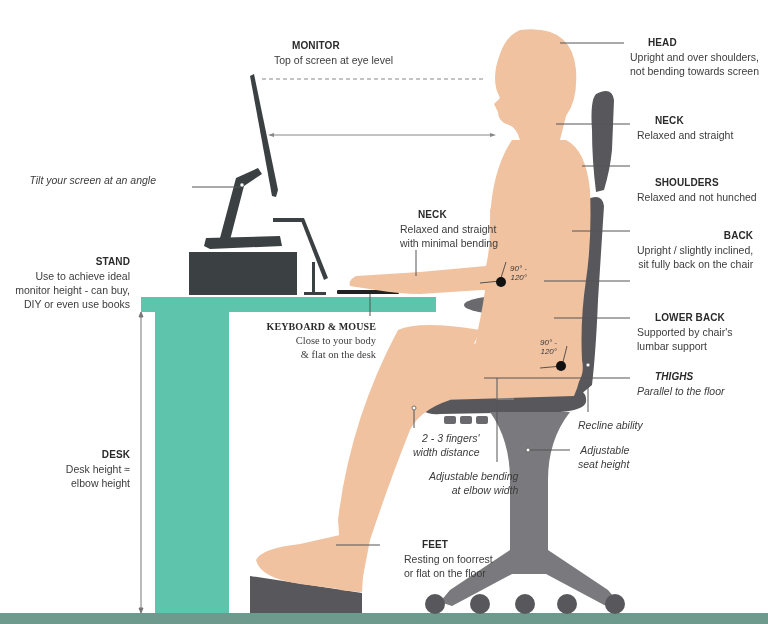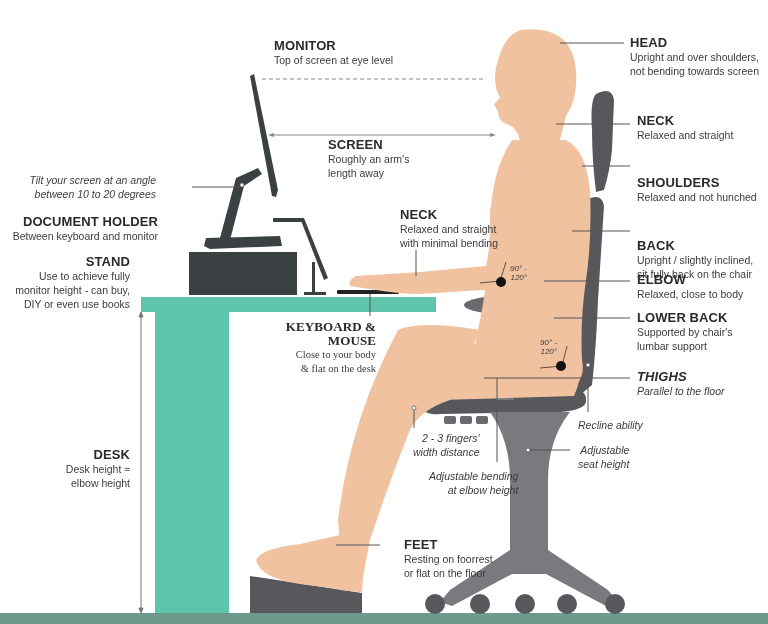--- a/index.html
+++ b/index.html
@@ -7,7 +7,7 @@
          font-family: "Liberation Sans", "DejaVu Sans", sans-serif; color: #3a3a3a; }
   .canvas { position: absolute; left: 0; top: 0; width: 768px; height: 624px; }
   .lbl { position: absolute; font-size: 10.5px; line-height: 14px; color: #3c3c3c; }
-  .lbl .t { display: block; font-weight: bold; font-size: 13px; color: #2a2a2a; letter-spacing: 0.1px; }
+  .lbl .t { display: block; font-weight: bold; font-size: 10px; color: #2a2a2a; letter-spacing: 0.1px; margin-left: 18px; }
   .lbl .d { display: block; }
   .right { text-align: right; }
   .ital { font-style: italic; text-align: right; }

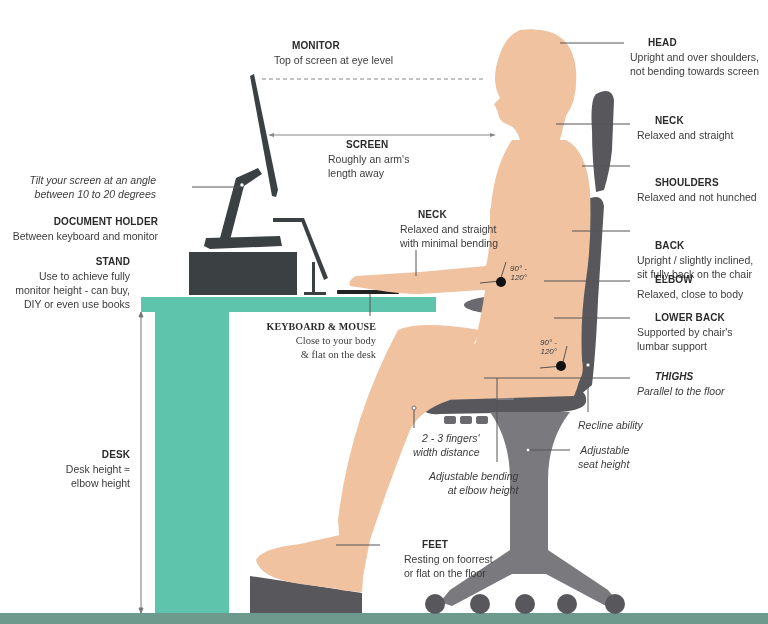--- a/index.html
+++ b/index.html
@@ -171,11 +171,6 @@
   <span class="d">Relaxed and not hunched</span>
 </div>
 
-<div class="lbl" style="left:328px;top:138px;">
-  <span class="t">SCREEN</span>
-  <span class="d">Roughly an arm's</span>
-  <span class="d">length away</span>
-</div>
 
 <div class="lbl right ital" style="left:10px;top:173px;width:146px;">
   <span class="d">Tilt your screen at an angle</span>

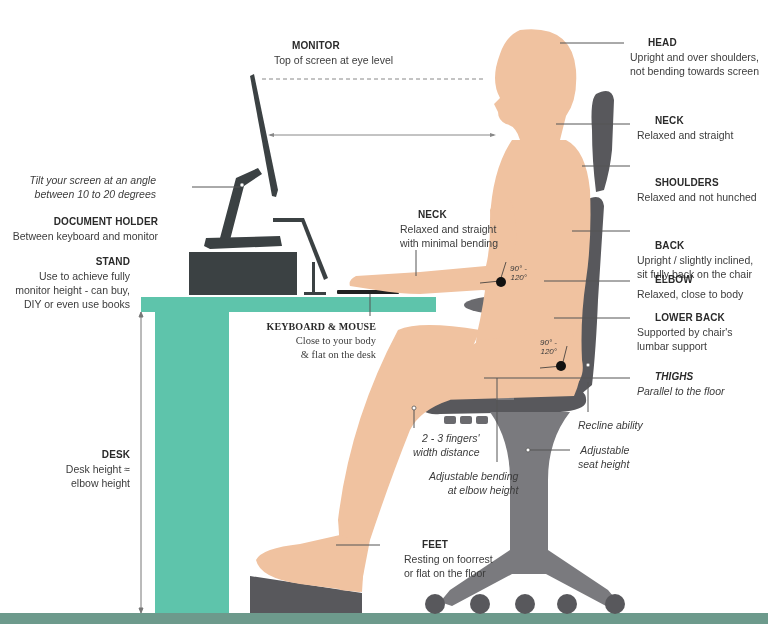--- a/index.html
+++ b/index.html
@@ -174,7 +174,6 @@
 
 <div class="lbl right ital" style="left:10px;top:173px;width:146px;">
   <span class="d">Tilt your screen at an angle</span>
-  <span class="d">between 10 to 20 degrees</span>
 </div>
 
 <div class="lbl right" style="left:0px;top:215px;width:158px;">

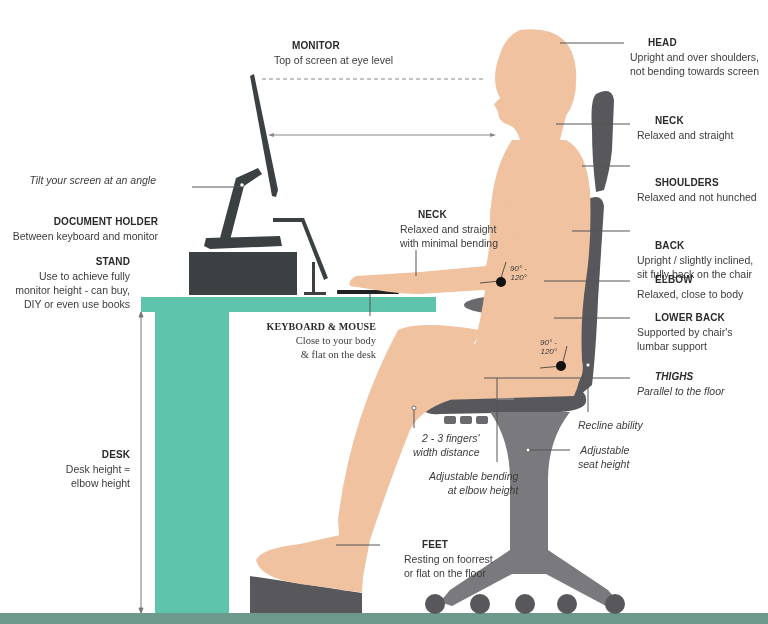--- a/index.html
+++ b/index.html
@@ -176,10 +176,6 @@
   <span class="d">Tilt your screen at an angle</span>
 </div>
 
-<div class="lbl right" style="left:0px;top:215px;width:158px;">
-  <span class="t">DOCUMENT HOLDER</span>
-  <span class="d">Between keyboard and monitor</span>
-</div>
 
 <div class="lbl right" style="left:0px;top:255px;width:130px;">
   <span class="t">STAND</span>

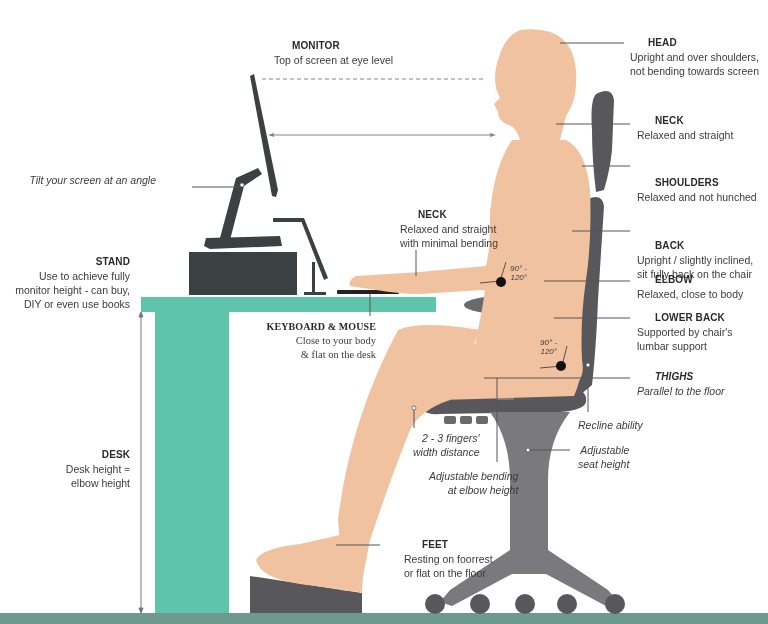--- a/index.html
+++ b/index.html
@@ -190,7 +190,7 @@
   <span class="d">with minimal bending</span>
 </div>
 
-<div class="lbl" style="left:637px;top:239px;">
+<div class="lbl" style="left:637px;top:229px;text-align:right;">
   <span class="t">BACK</span>
   <span class="d">Upright / slightly inclined,</span>
   <span class="d">sit fully back on the chair</span>

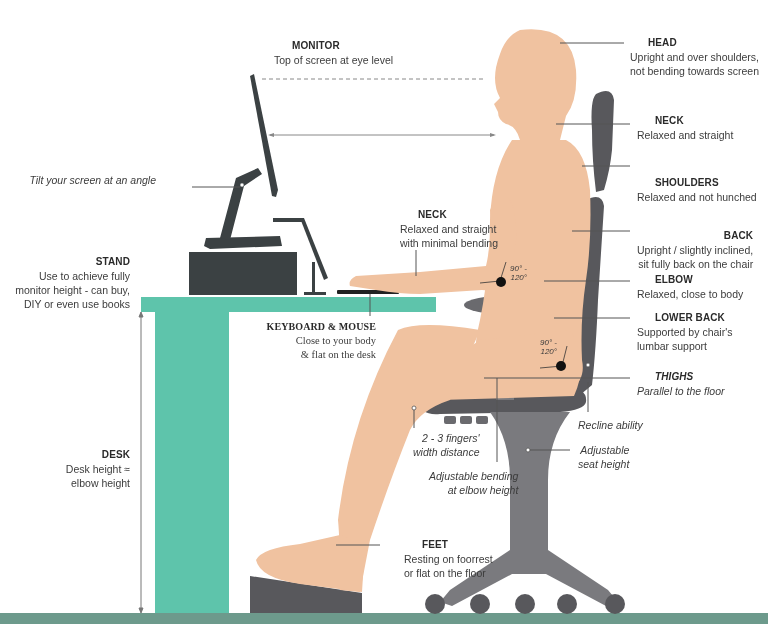--- a/index.html
+++ b/index.html
@@ -179,7 +179,7 @@
 
 <div class="lbl right" style="left:0px;top:255px;width:130px;">
   <span class="t">STAND</span>
-  <span class="d">Use to achieve fully</span>
+  <span class="d">Use to achieve ideal</span>
   <span class="d">monitor height - can buy,</span>
   <span class="d">DIY or even use books</span>
 </div>

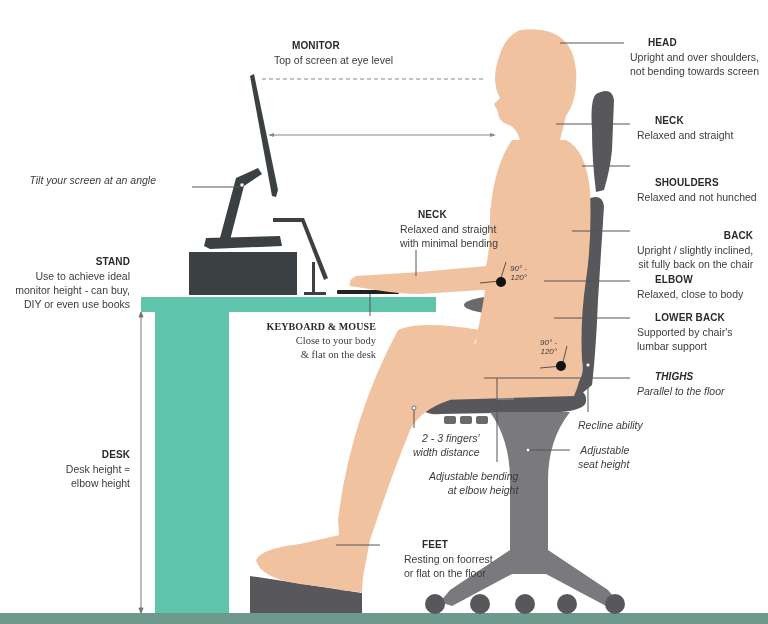--- a/index.html
+++ b/index.html
@@ -196,10 +196,6 @@
   <span class="d">sit fully back on the chair</span>
 </div>
 
-<div class="lbl" style="left:637px;top:273px;">
-  <span class="t">ELBOW</span>
-  <span class="d">Relaxed, close to body</span>
-</div>
 
 <div class="lbl" style="left:637px;top:311px;">
   <span class="t">LOWER BACK</span>

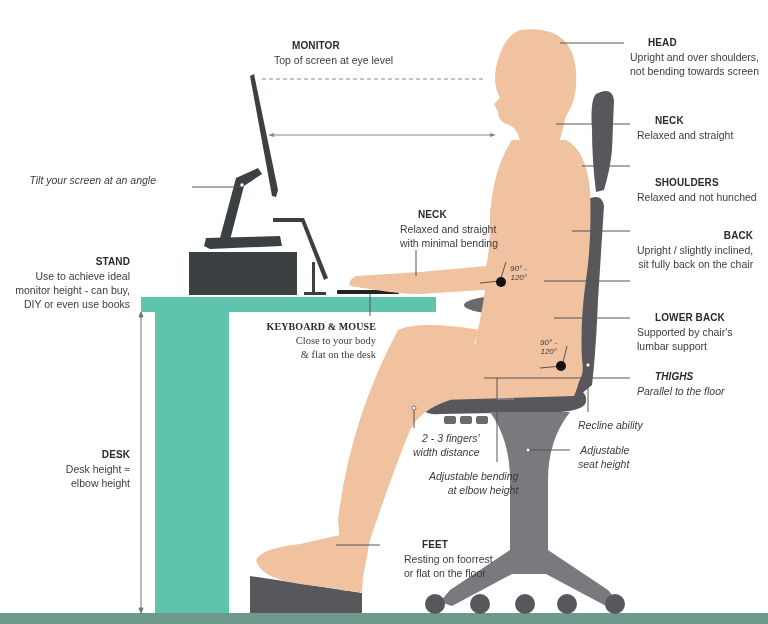--- a/index.html
+++ b/index.html
@@ -230,7 +230,7 @@
 
 <div class="lbl ital" style="left:429px;top:469px;">
   <span class="d">Adjustable bending</span>
-  <span class="d">at elbow height</span>
+  <span class="d">at elbow width</span>
 </div>
 
 <div class="lbl right" style="left:40px;top:448px;width:90px;">

